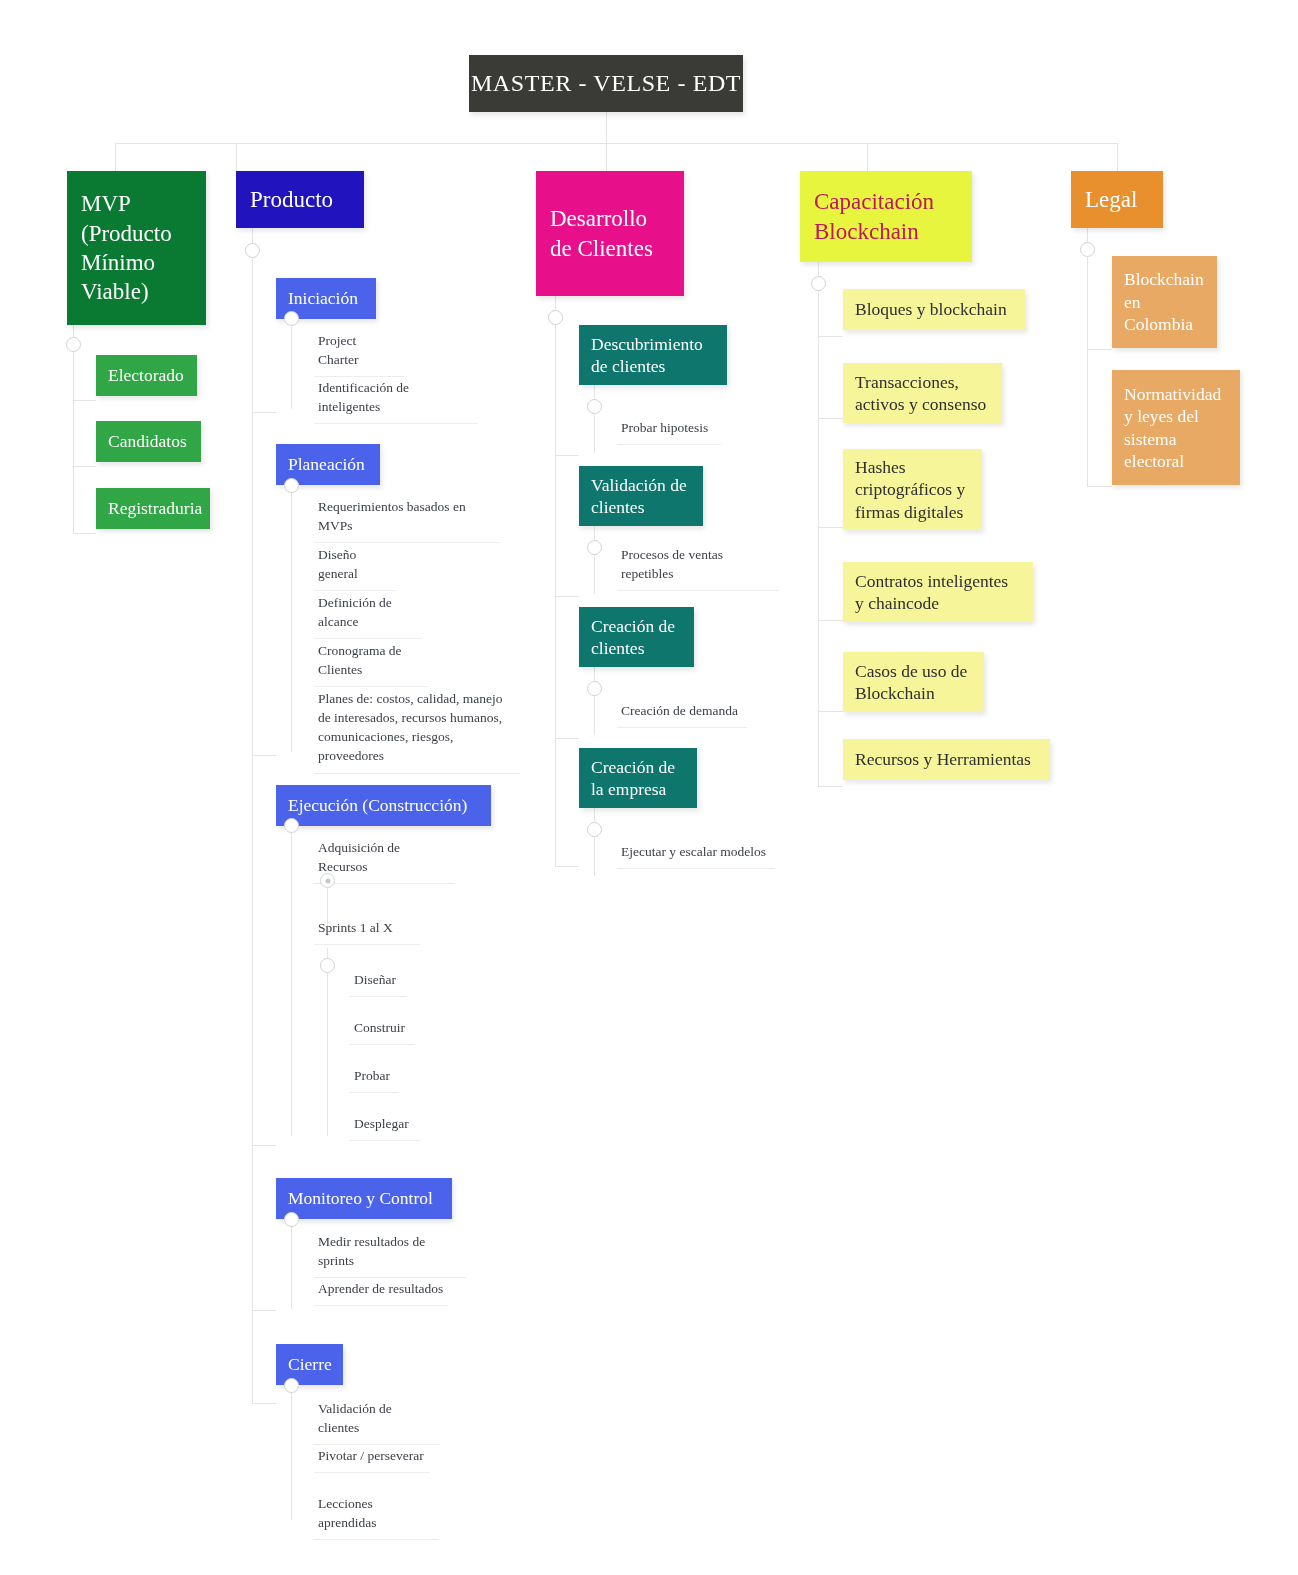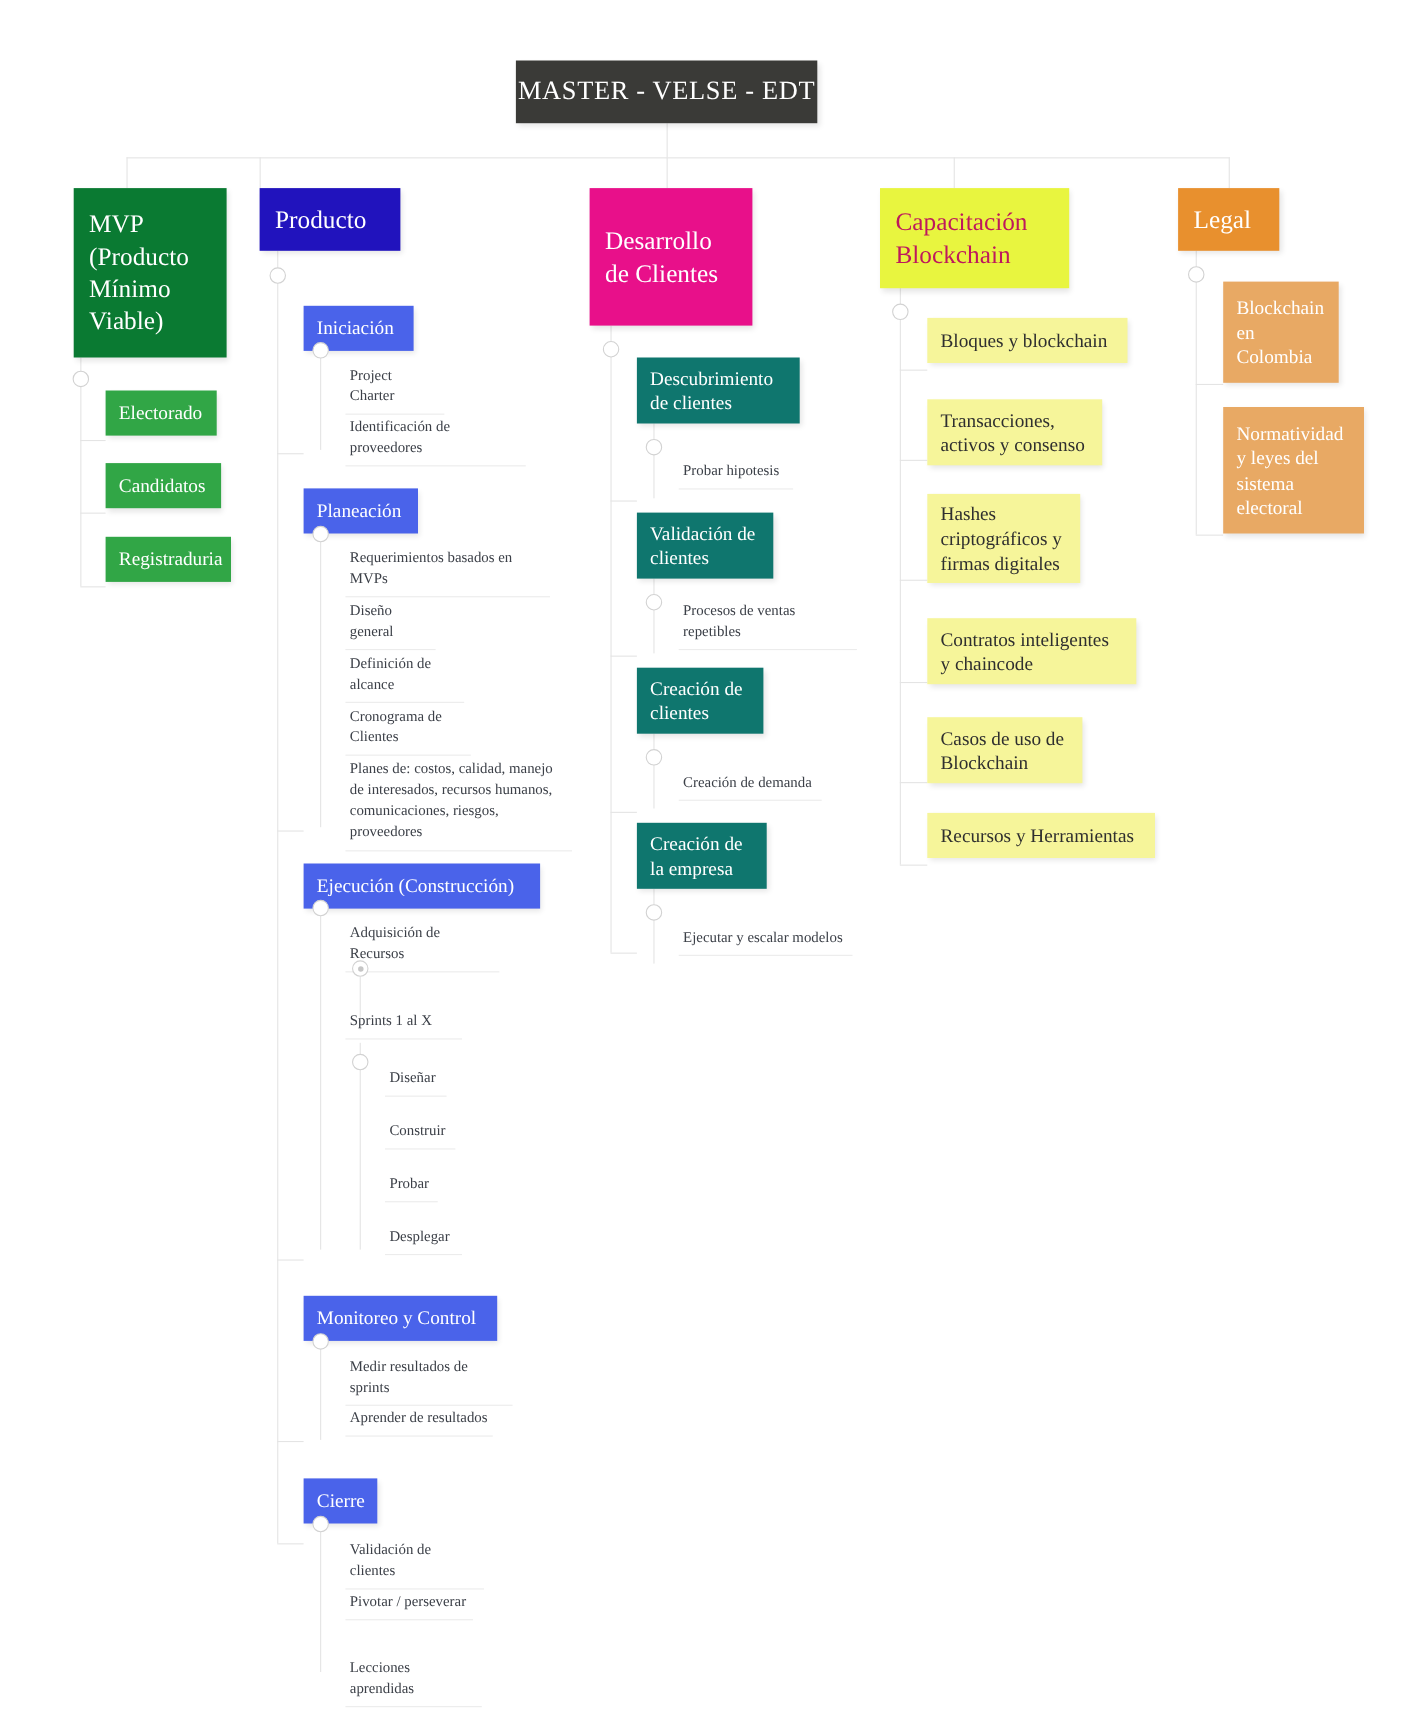--- a/index.html
+++ b/index.html
@@ -144,7 +144,7 @@
     <span>Project Charter</span>
   </div>
   <div class="leaf" style="left:314px; top:375px; width:164px;">
-    <span>Identificación de proveedores</span>
+    <span>Identificación de inteligentes</span>
   </div>
 
   <div class="node lvl2 blue-mid" style="left:276px; top:424px; width:104px; height:41px;">

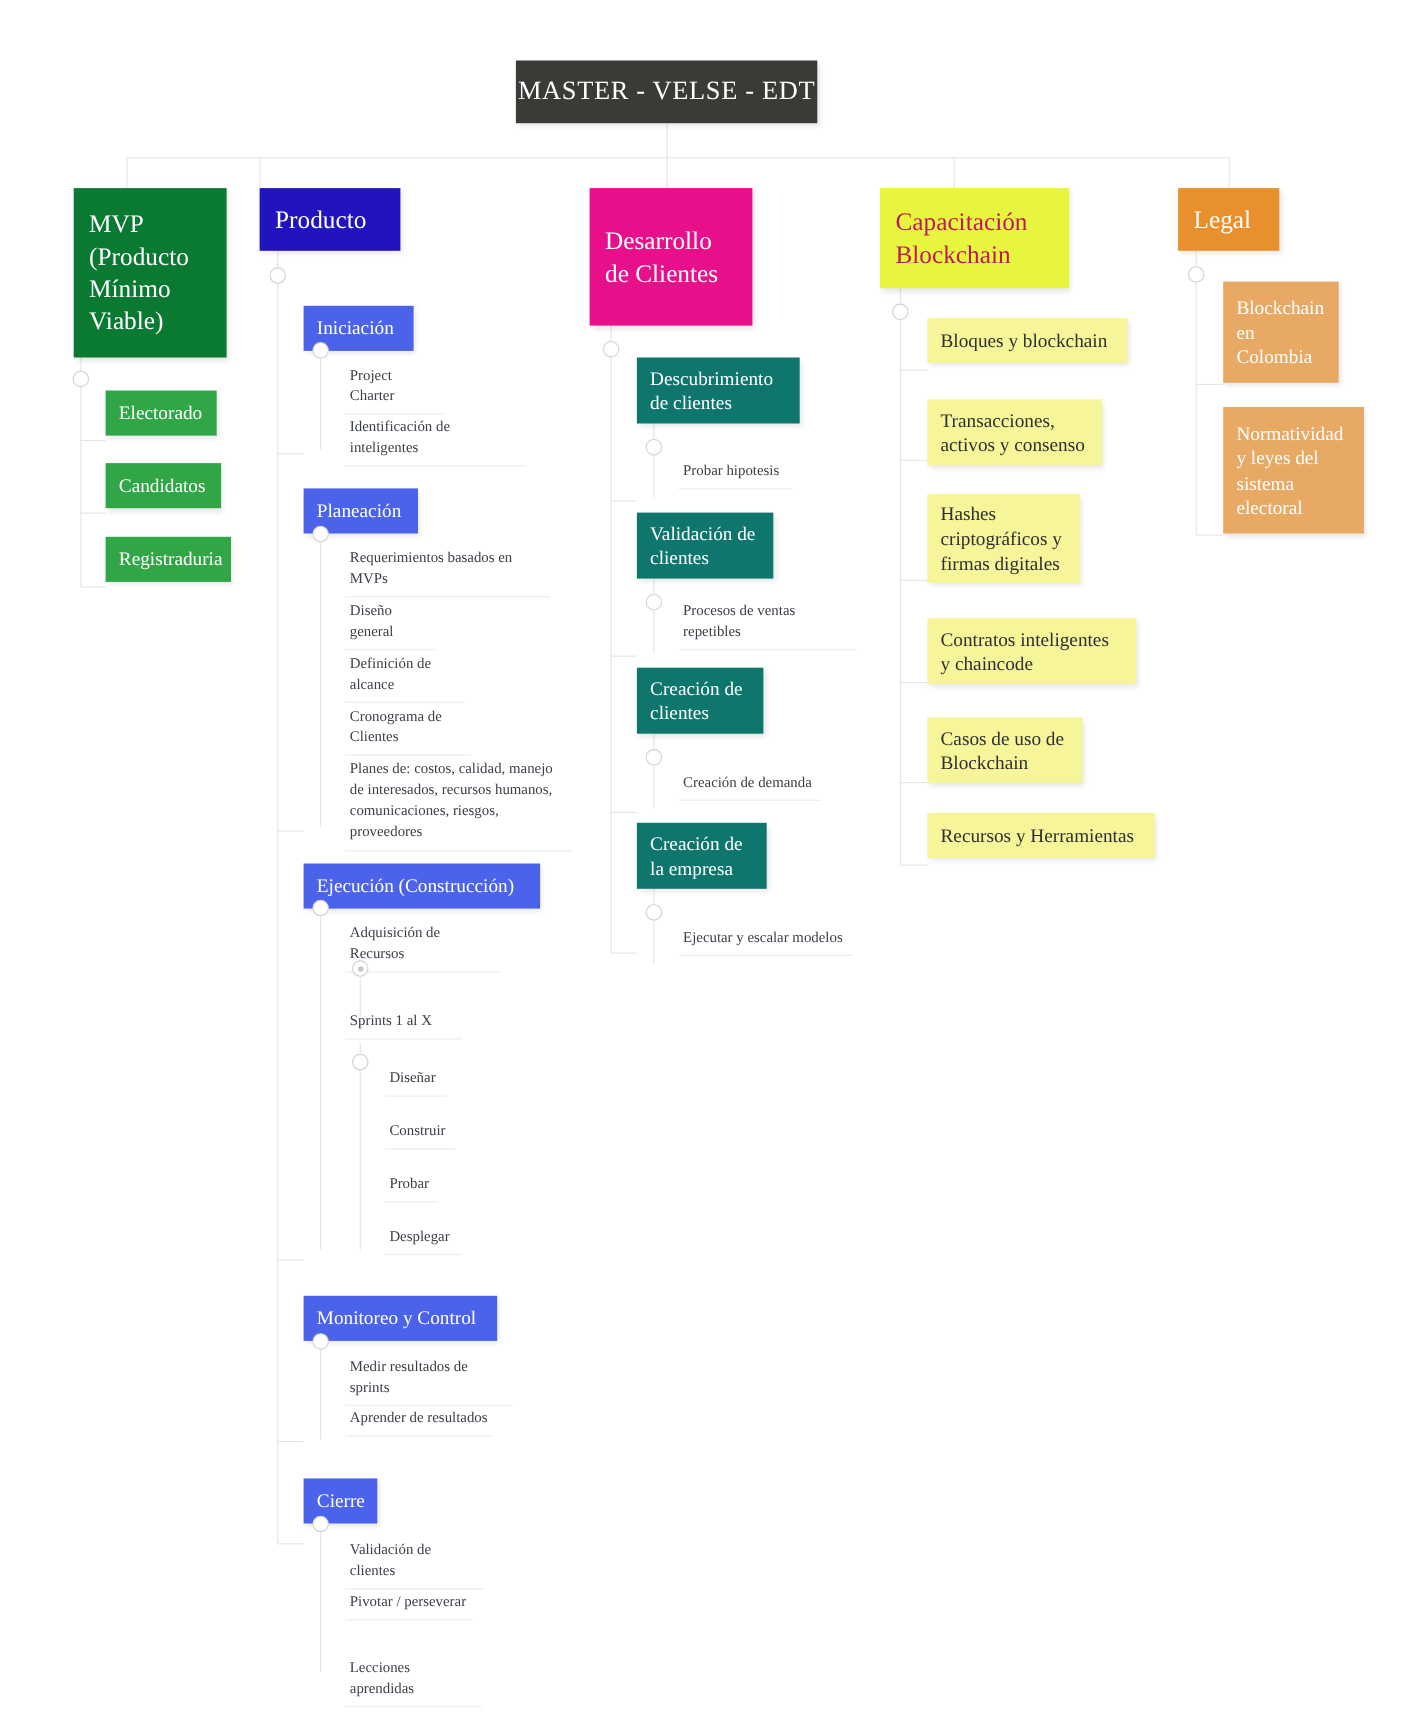--- a/index.html
+++ b/index.html
@@ -220,7 +220,7 @@
   <div class="leaf" style="left:314px; top:1443px; width:116px;">
     <span>Pivotar / perseverar</span>
   </div>
-  <div class="leaf" style="left:314px; top:1491px; width:124px;margin-top:12px;">
+  <div class="leaf" style="left:314px; top:1491px; width:124px;">
     <span>Lecciones aprendidas</span>
   </div>
 

